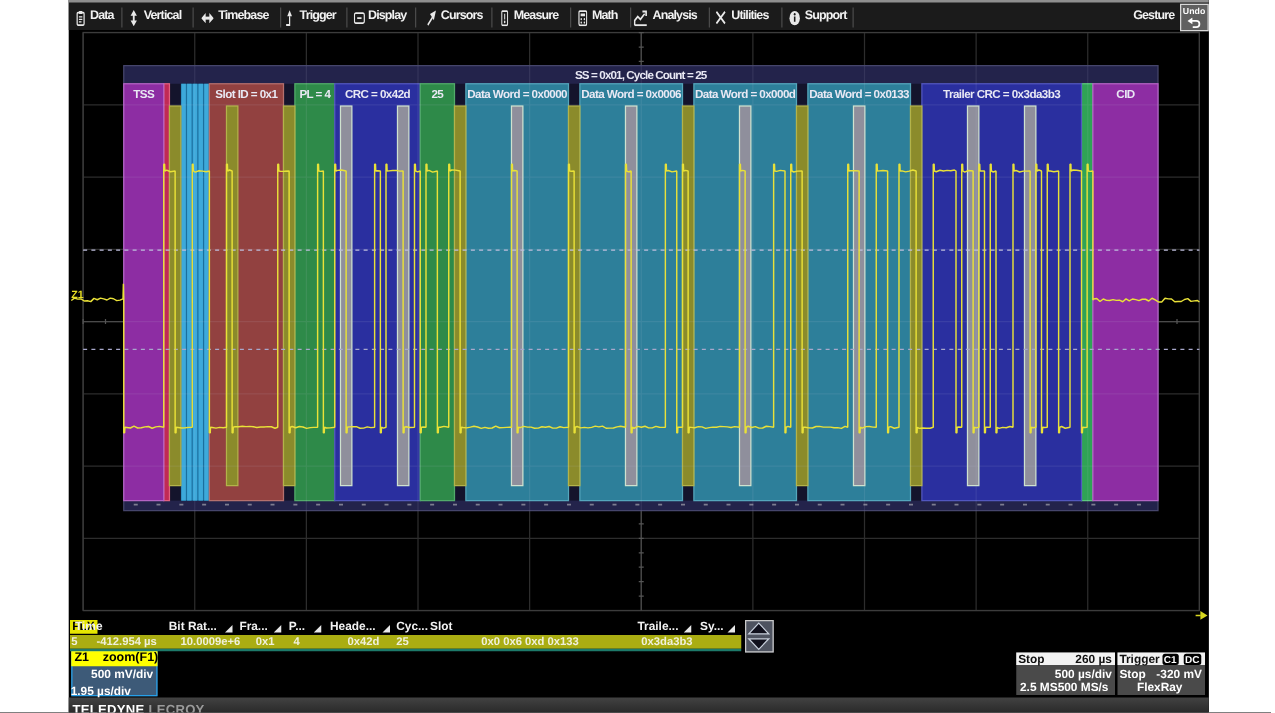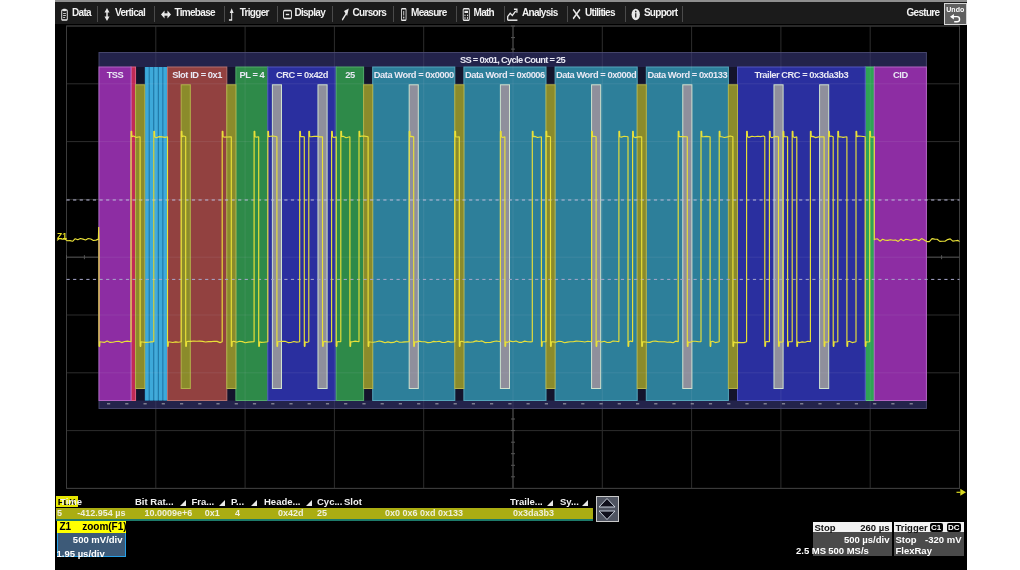--- a/index.html
+++ b/index.html
@@ -194,7 +194,7 @@
     <div style="position:absolute;left:757.5px;top:522px;width:79px;height:34px;background:#4a4a4a"></div>
     <div style="position:absolute;left:757.5px;top:522px;width:79px;height:10px;background:#f2f2f2;color:#111;font:bold 9.5px 'Liberation Sans',sans-serif"><span style="margin-left:2px">Stop</span><span style="float:right;margin-right:2px">260 µs</span></div>
     <div style="position:absolute;left:757.5px;top:533.5px;width:77px;height:10px;color:#fff;font:bold 9.5px 'Liberation Sans',sans-serif;text-align:right">500 µs/div</div>
-    <div style="position:absolute;left:739px;top:544.5px;width:77px;height:10px;color:#fff;font:bold 9.5px 'Liberation Sans',sans-serif;text-align:center"><span style="float:left;margin-left:2px">2.5 MS</span>500 MS/s</div>
+    <div style="position:absolute;left:759px;top:544.5px;width:77px;height:10px;color:#fff;font:bold 9.5px 'Liberation Sans',sans-serif;text-align:left"><span style="float:left;margin-left:2px">2.5 MS</span>500 MS/s</div>
     <div style="position:absolute;left:838.5px;top:522px;width:70px;height:34px;background:#4a4a4a"></div>
     <div style="position:absolute;left:838.5px;top:522px;width:70px;height:10px;background:#f2f2f2;color:#111;font:bold 9.5px 'Liberation Sans',sans-serif"><span style="margin-left:2px">Trigger</span><span style="position:absolute;left:36px;top:0.5px;background:#000;color:#fff;font:bold 8px 'Liberation Sans',sans-serif;padding:0 1.5px;border-radius:2px">C1</span><span style="position:absolute;left:53px;top:0.5px;background:#000;color:#fff;font:bold 8px 'Liberation Sans',sans-serif;padding:0 1.5px;border-radius:2px">DC</span></div>
     <div style="position:absolute;left:838.5px;top:533.5px;width:68px;height:10px;color:#fff;font:bold 9.5px 'Liberation Sans',sans-serif"><span style="margin-left:2px">Stop</span><span style="float:right">-320 mV</span></div>

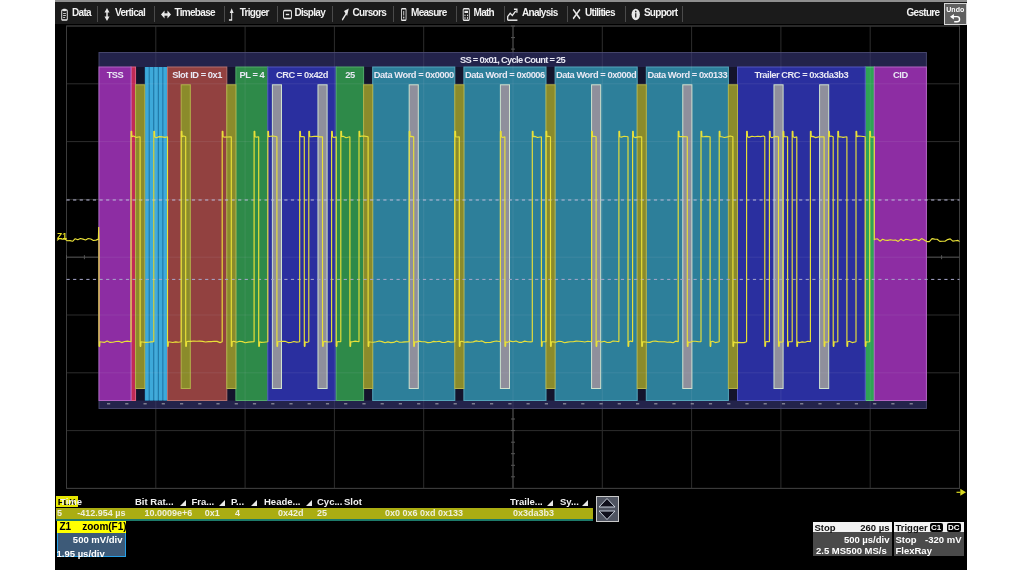--- a/index.html
+++ b/index.html
@@ -198,6 +198,6 @@
     <div style="position:absolute;left:838.5px;top:522px;width:70px;height:34px;background:#4a4a4a"></div>
     <div style="position:absolute;left:838.5px;top:522px;width:70px;height:10px;background:#f2f2f2;color:#111;font:bold 9.5px 'Liberation Sans',sans-serif"><span style="margin-left:2px">Trigger</span><span style="position:absolute;left:36px;top:0.5px;background:#000;color:#fff;font:bold 8px 'Liberation Sans',sans-serif;padding:0 1.5px;border-radius:2px">C1</span><span style="position:absolute;left:53px;top:0.5px;background:#000;color:#fff;font:bold 8px 'Liberation Sans',sans-serif;padding:0 1.5px;border-radius:2px">DC</span></div>
     <div style="position:absolute;left:838.5px;top:533.5px;width:68px;height:10px;color:#fff;font:bold 9.5px 'Liberation Sans',sans-serif"><span style="margin-left:2px">Stop</span><span style="float:right">-320 mV</span></div>
-    <div style="position:absolute;left:838.5px;top:544.5px;width:68px;height:10px;color:#fff;font:bold 9.5px 'Liberation Sans',sans-serif"><span style="margin-left:2px">FlexRay</span></div>
+    <div style="position:absolute;left:838.5px;top:544.5px;width:68px;height:10px;color:#fff;font:bold 9.5px 'Liberation Sans',sans-serif"><span style="margin-left:16px">FlexRay</span></div>
   </div>
 </body></html>

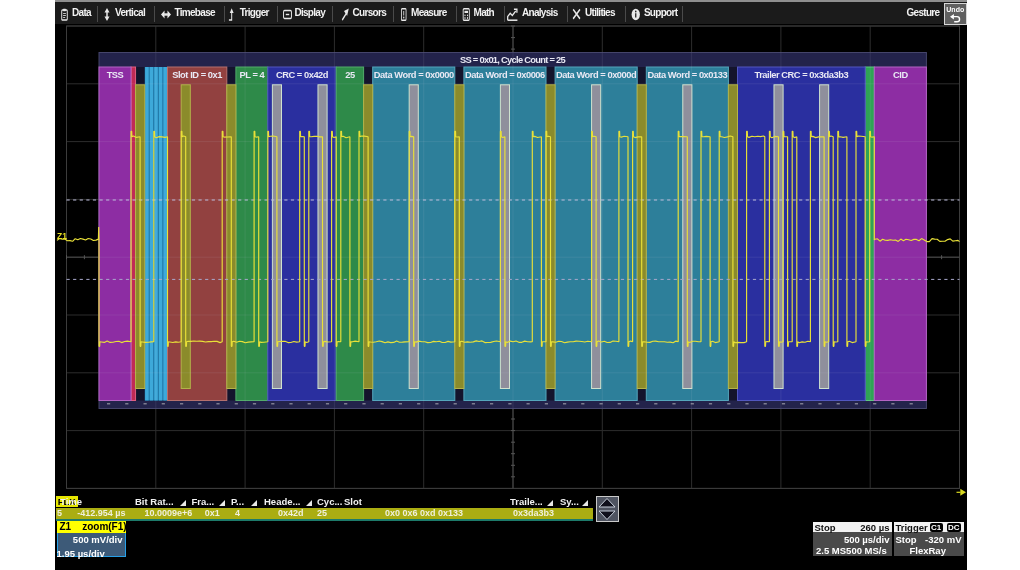--- a/index.html
+++ b/index.html
@@ -199,5 +199,6 @@
     <div style="position:absolute;left:838.5px;top:522px;width:70px;height:10px;background:#f2f2f2;color:#111;font:bold 9.5px 'Liberation Sans',sans-serif"><span style="margin-left:2px">Trigger</span><span style="position:absolute;left:36px;top:0.5px;background:#000;color:#fff;font:bold 8px 'Liberation Sans',sans-serif;padding:0 1.5px;border-radius:2px">C1</span><span style="position:absolute;left:53px;top:0.5px;background:#000;color:#fff;font:bold 8px 'Liberation Sans',sans-serif;padding:0 1.5px;border-radius:2px">DC</span></div>
     <div style="position:absolute;left:838.5px;top:533.5px;width:68px;height:10px;color:#fff;font:bold 9.5px 'Liberation Sans',sans-serif"><span style="margin-left:2px">Stop</span><span style="float:right">-320 mV</span></div>
     <div style="position:absolute;left:838.5px;top:544.5px;width:68px;height:10px;color:#fff;font:bold 9.5px 'Liberation Sans',sans-serif"><span style="margin-left:16px">FlexRay</span></div>
+    <div style="position:absolute;left:0;top:558px;width:912px;height:12px;background:linear-gradient(#424242,#2a2a2a)"><span style="margin-left:3px;font:bold 10.5px 'Liberation Sans',sans-serif;color:#fff;letter-spacing:0.2px">TELEDYNE</span><span style="font:bold 10.5px 'Liberation Sans',sans-serif;color:#9a9a9a;letter-spacing:0.2px">&nbsp;LECROY</span></div>
   </div>
 </body></html>

